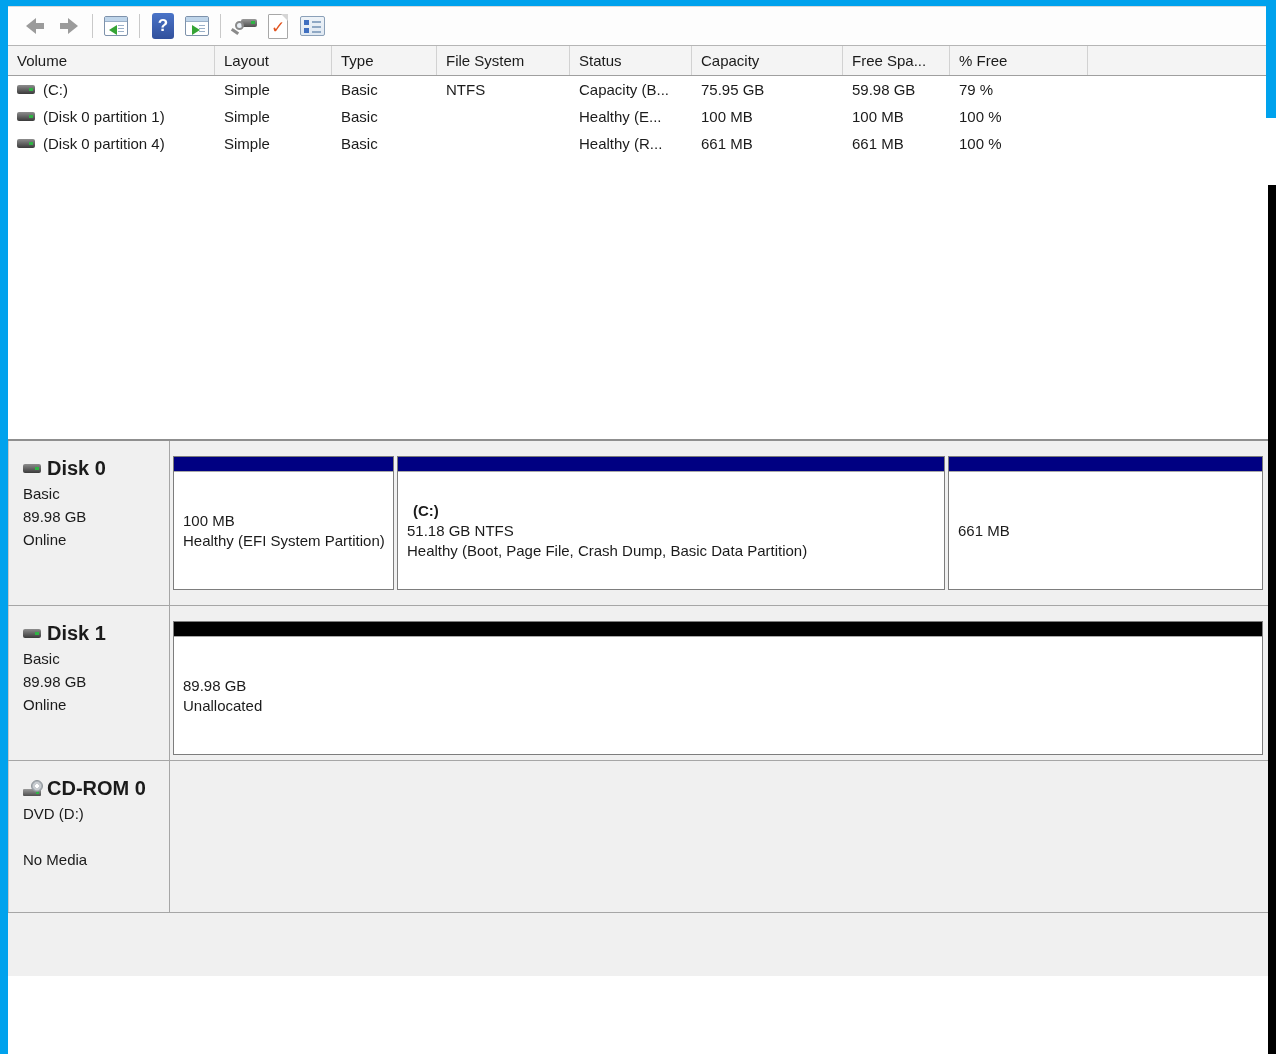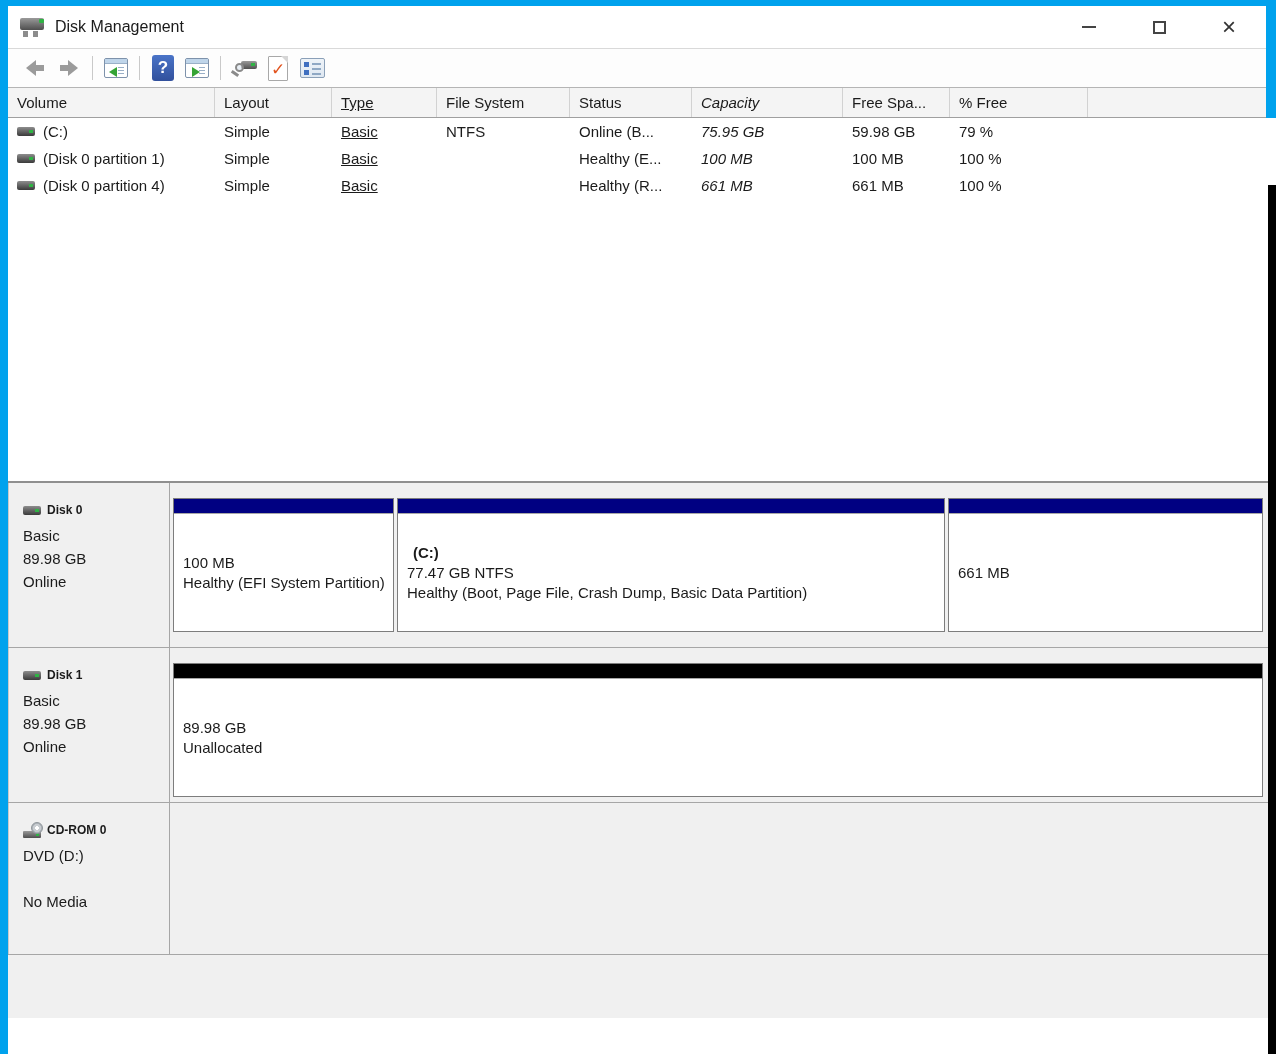--- a/index.html
+++ b/index.html
@@ -138,26 +138,6 @@
 
   <div class="win">
 
-    <div class="titlebar">
-      <span class="app-icon">
-        <span class="drive"></span>
-          <span class="lamp"></span>
-          <span class="foot1"></span>
-          <span class="foot2"></span>
-      </span>
-      <span class="title-text">Disk Management</span>
-      <div class="win-controls">
-        <span class="wc">
-            <span class="glyph-min"></span>
-          </span>
-        <span class="wc">
-            <span class="glyph-max"></span>
-          </span>
-        <span class="wc">
-            <span class="glyph-close">×</span>
-          </span>
-      </div>
-    </div>
 
 
     <div class="toolbar">

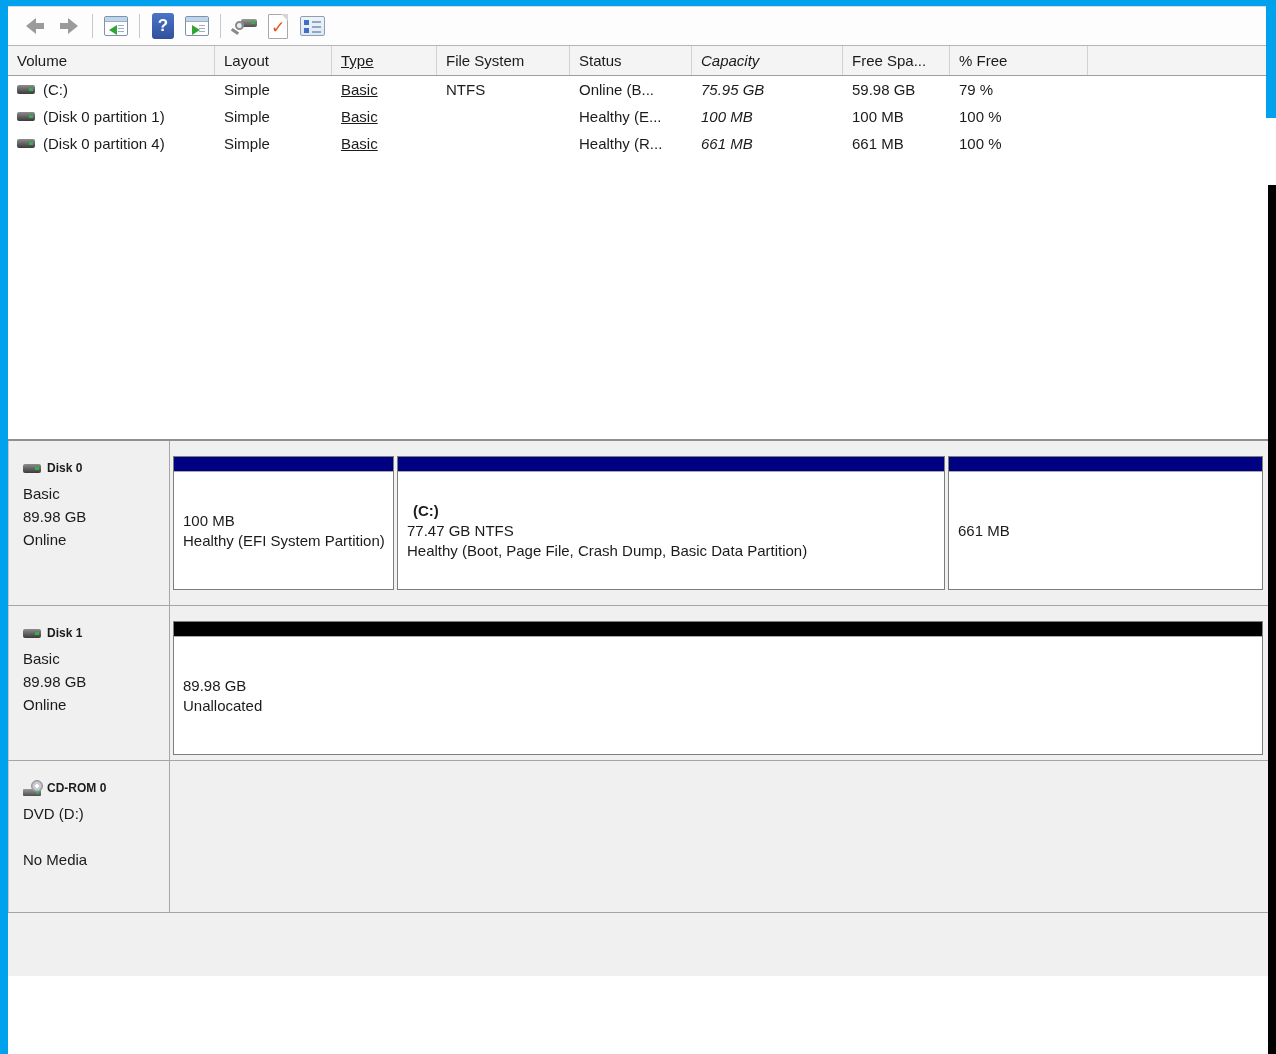--- a/index.html
+++ b/index.html
@@ -89,7 +89,7 @@
   .lv-header .h { height:100%; display:flex; align-items:center; padding-left:9px; border-right:1px solid #d2d2d2; }
   .lv-row { display:flex; height:27px; align-items:center; }
   .lv-row .c { height:100%; display:flex; align-items:center; padding-left:9px; overflow:hidden; white-space:nowrap; }
-  .w-vol{width:207px;} .w-layout{width:117px;} .w-type{width:105px;text-decoration:underline;} .w-fs{width:133px;}
+  .w-vol{width:207px;} .w-layout{width:117px;} .w-type{width:105px;} .w-fs{width:133px;}
   .w-status{width:122px;} .w-cap{width:151px;font-style:italic;} .w-free{width:107px;} .w-pct{width:138px;} .w-fill{flex:1;}
 
   .hdd-ic { position:relative; display:inline-block; width:18px; height:9px; margin-right:8px; flex:0 0 auto;

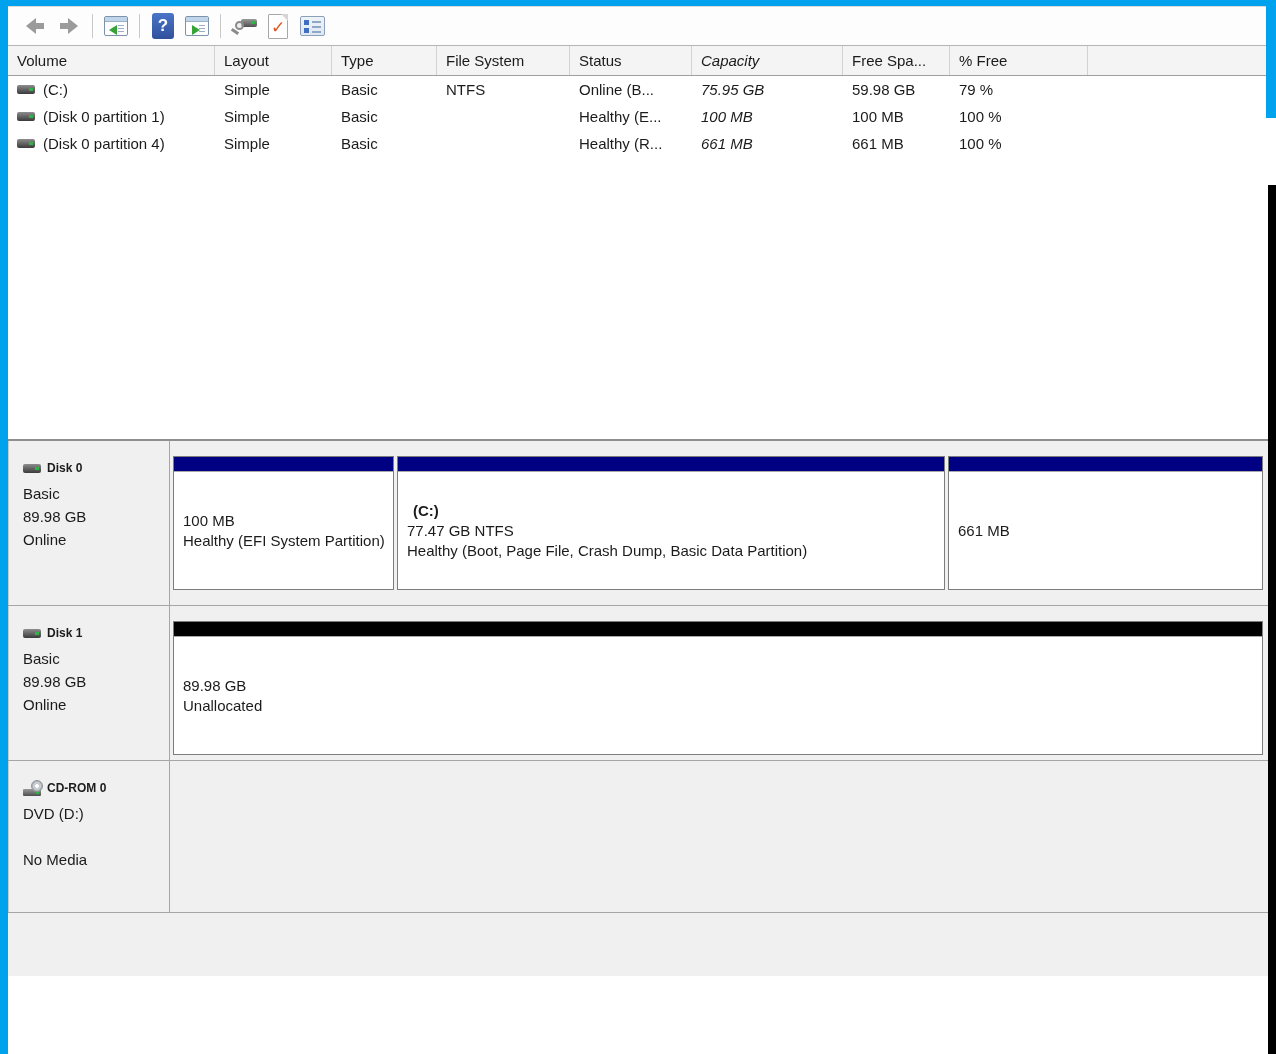--- a/index.html
+++ b/index.html
@@ -90,7 +90,7 @@
   .lv-row { display:flex; height:27px; align-items:center; }
   .lv-row .c { height:100%; display:flex; align-items:center; padding-left:9px; overflow:hidden; white-space:nowrap; }
   .w-vol{width:207px;} .w-layout{width:117px;} .w-type{width:105px;} .w-fs{width:133px;}
-  .w-status{width:122px;} .w-cap{width:151px;font-style:italic;} .w-free{width:107px;} .w-pct{width:138px;} .w-fill{flex:1;}
+  .w-status{width:122px;} .w-cap{width:151px;} .w-free{width:107px;} .w-pct{width:138px;} .w-fill{flex:1;}
 
   .hdd-ic { position:relative; display:inline-block; width:18px; height:9px; margin-right:8px; flex:0 0 auto;
             border-radius:2px; background:linear-gradient(#8d8d8d,#3a3a3a); }

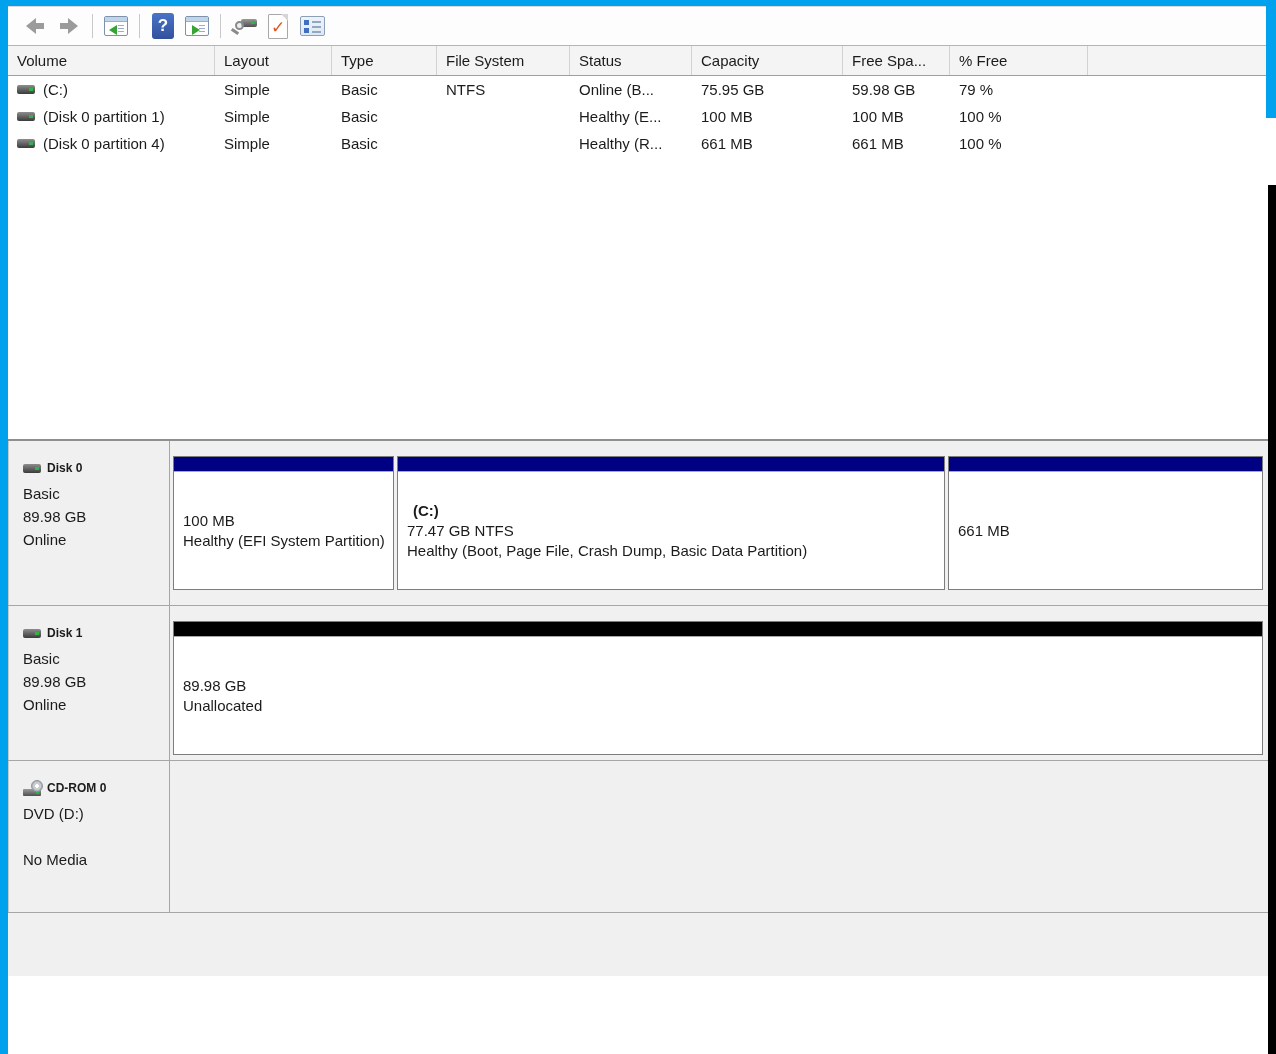--- a/index.html
+++ b/index.html
@@ -219,7 +219,7 @@
         <span class="c w-layout">Simple</span>
         <span class="c w-type">Basic</span>
         <span class="c w-fs">NTFS</span>
-        <span class="c w-status">Online (B...</span>
+        <span class="c w-status">Capacity (B...</span>
         <span class="c w-cap">75.95 GB</span>
         <span class="c w-free">59.98 GB</span>
         <span class="c w-pct">79 %</span>

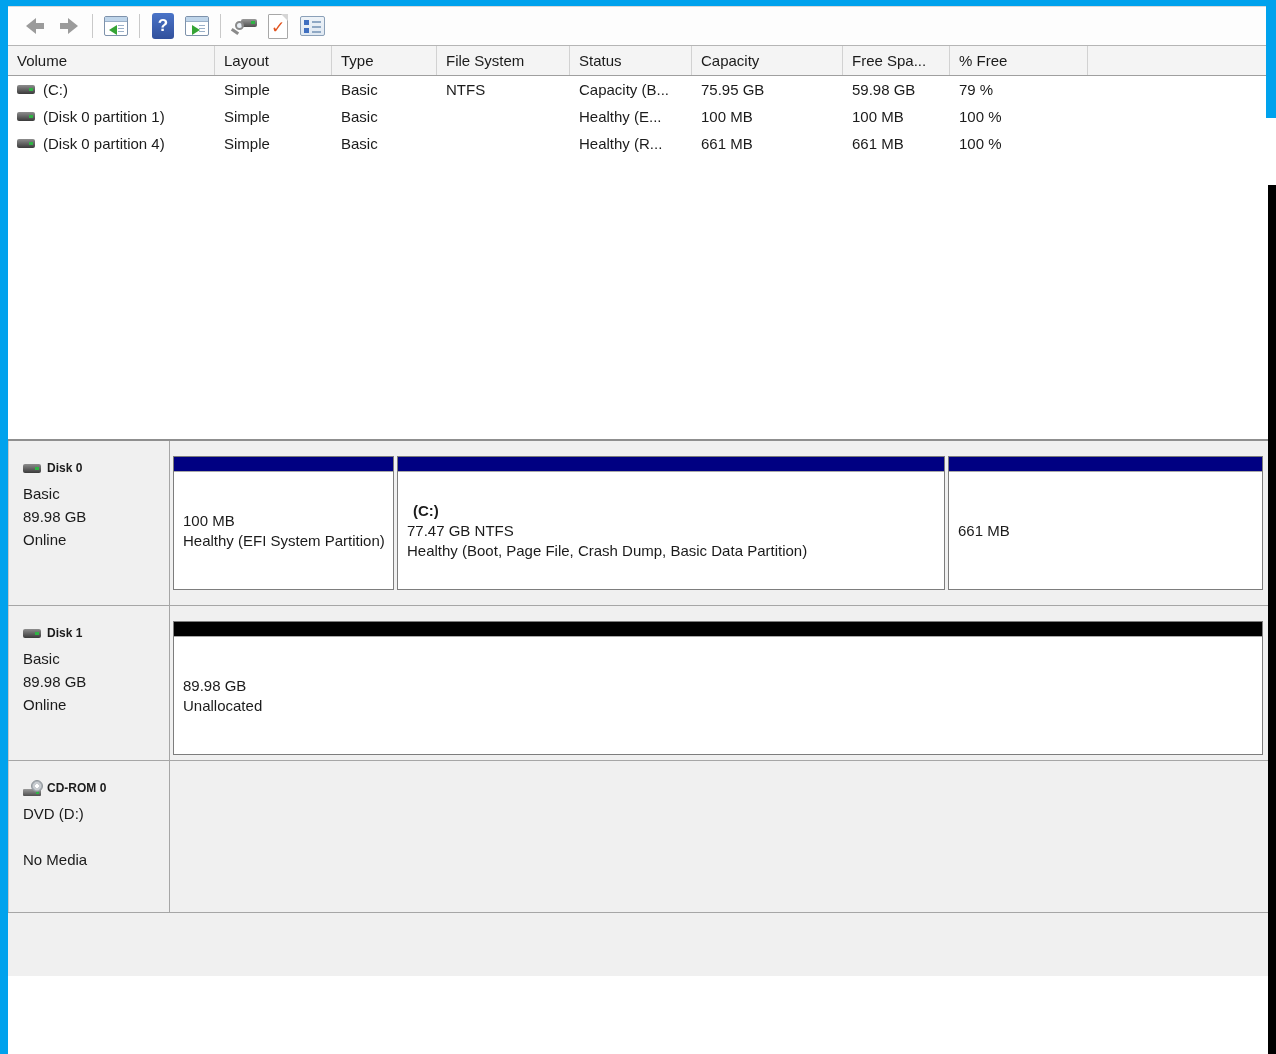--- a/index.html
+++ b/index.html
@@ -107,7 +107,7 @@
 
   .disk-label { width:162px; flex:0 0 auto; border-right:1px solid #a6a6a6; border-left:1px solid #c9c9c9;
                 padding:16px 4px 0 14px; font-size:15px; line-height:23px; }
-  .disk-label .name-line { display:flex; align-items:center; font-weight:bold; font-size:12px; margin-bottom:2px; }
+  .disk-label .name-line { display:flex; align-items:center; font-weight:bold; font-size:20px; margin-bottom:2px; }
   .disk-label .name-line .hdd-ic { margin-right:6px; }
 
   .cd-ic { position:relative; display:inline-block; width:20px; height:18px; margin-right:4px; flex:0 0 auto; }

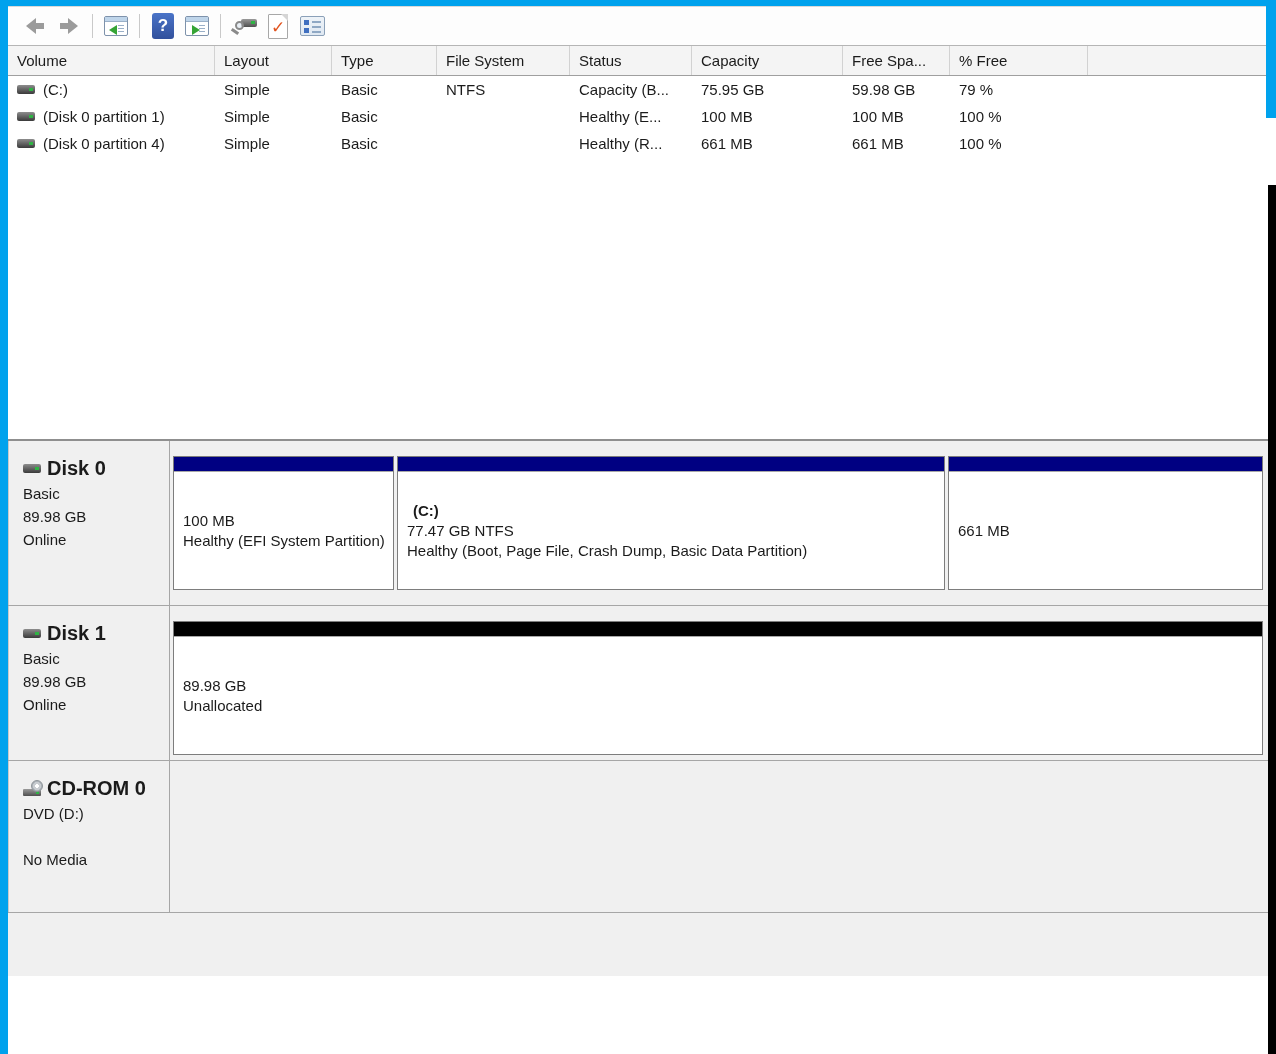--- a/index.html
+++ b/index.html
@@ -278,7 +278,7 @@
             <div class="part-bar bar-navy"></div>
             <div class="part-body">
               <div class="part-title">(C:)</div>
-              <div>77.47 GB NTFS</div>
+              <div>51.18 GB NTFS</div>
               <div>Healthy (Boot, Page File, Crash Dump, Basic Data Partition)</div>
             </div>
           </div>

